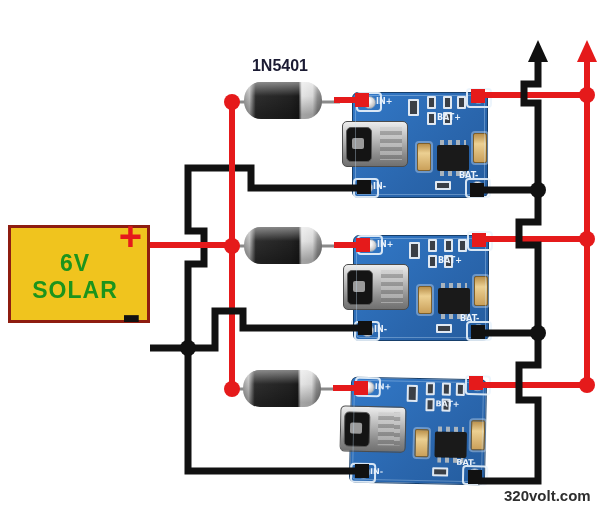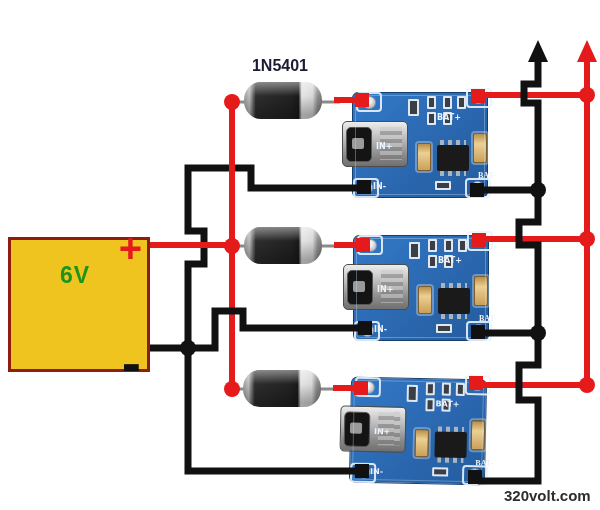--- a/index.html
+++ b/index.html
@@ -56,7 +56,7 @@
   .pd-tl{left:10px;top:3px;} .pd-bl{left:7px;top:88px;} .pd-tr{left:119px;top:-2px;} .pd-br{left:118px;top:88px;}
 
   .mlbl{position:absolute;font-family:"DejaVu Sans",sans-serif;font-weight:bold;font-size:8px;color:#eaf2fb;white-space:nowrap;}
-  .l-inp{left:23px;top:4px;margin-top:45px;} .l-inm{left:20px;top:89px;} .l-batp{left:84px;top:20px;} .l-batm{left:125px;top:78px;font-family:Liberation Serif, serif;}
+  .l-inp{left:23px;top:4px;} .l-inm{left:20px;top:89px;} .l-batp{left:84px;top:20px;} .l-batm{left:125px;top:78px;font-family:Liberation Serif, serif;}
 
   
   svg.wires{position:absolute;left:0;top:0;z-index:3;}

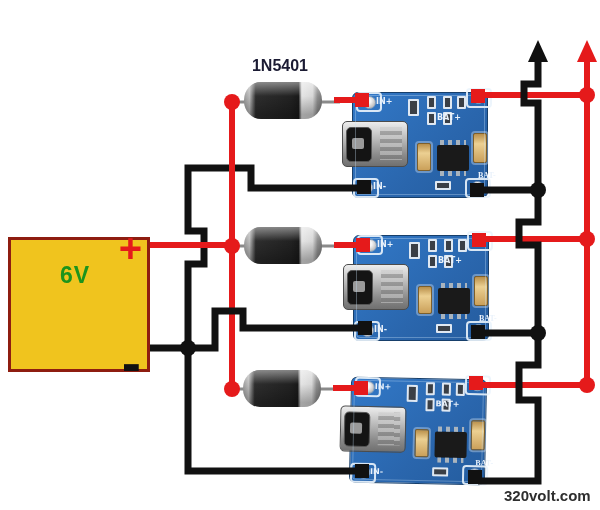--- a/index.html
+++ b/index.html
@@ -56,7 +56,7 @@
   .pd-tl{left:10px;top:3px;} .pd-bl{left:7px;top:88px;} .pd-tr{left:119px;top:-2px;} .pd-br{left:118px;top:88px;}
 
   .mlbl{position:absolute;font-family:"DejaVu Sans",sans-serif;font-weight:bold;font-size:8px;color:#eaf2fb;white-space:nowrap;}
-  .l-inp{left:23px;top:4px;} .l-inm{left:20px;top:89px;} .l-batp{left:84px;top:20px;} .l-batm{left:125px;top:78px;font-family:Liberation Serif, serif;}
+  .l-inp{left:23px;top:4px;} .l-inm{left:20px;top:89px;} .l-batp{left:84px;top:20px;} .l-batm{left:106px;top:78px;}
 
   
   svg.wires{position:absolute;left:0;top:0;z-index:3;}

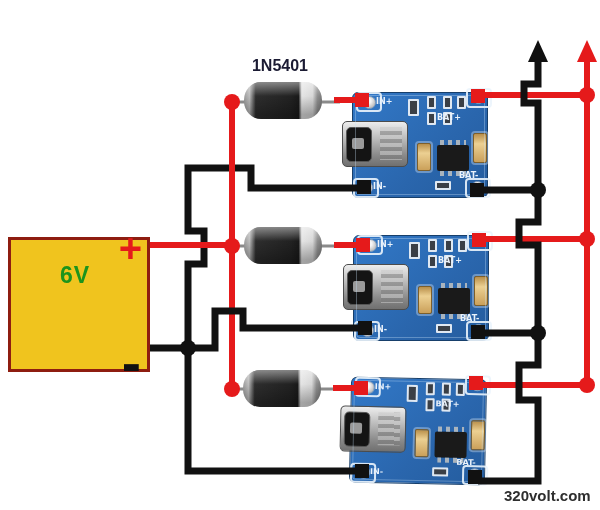--- a/index.html
+++ b/index.html
@@ -6,7 +6,7 @@
   #canvas{position:relative;width:600px;height:510px;background:#fff;overflow:hidden;}
 
   
-  .panel{position:absolute;left:8px;top:237px;width:142px;height:135px;
+  .panel{position:absolute;left:8px;top:225px;width:142px;height:98px;
     background:var(--panel_fill,#f0c41e);border:3px solid var(--panel_border,#8e1d10);box-sizing:border-box;z-index:1;}
   .panel-text{position:absolute;left:8px;top:22px;width:112px;text-align:center;
     font-weight:bold;font-size:23px;line-height:27px;color:var(--label_green,#1c941c);letter-spacing:1px;}

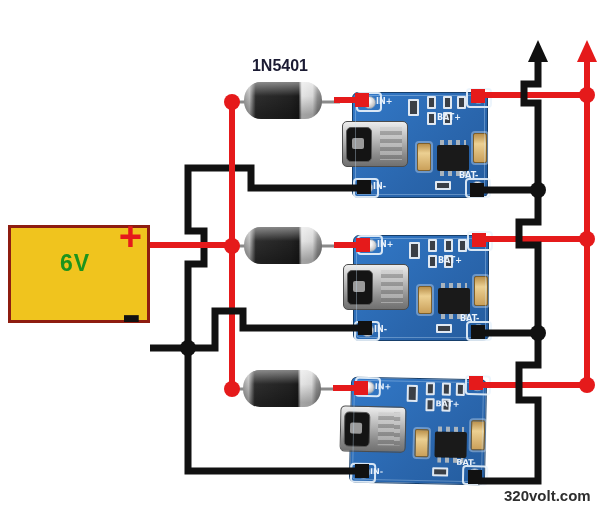--- a/index.html
+++ b/index.html
@@ -90,6 +90,7 @@
   <div class="panel">
     <div class="panel-text">
       <div>6V</div>
+      <div>SOLAR</div>
     </div>
     <div class="panel-plus">+</div>
     <div class="panel-minus">-</div>

